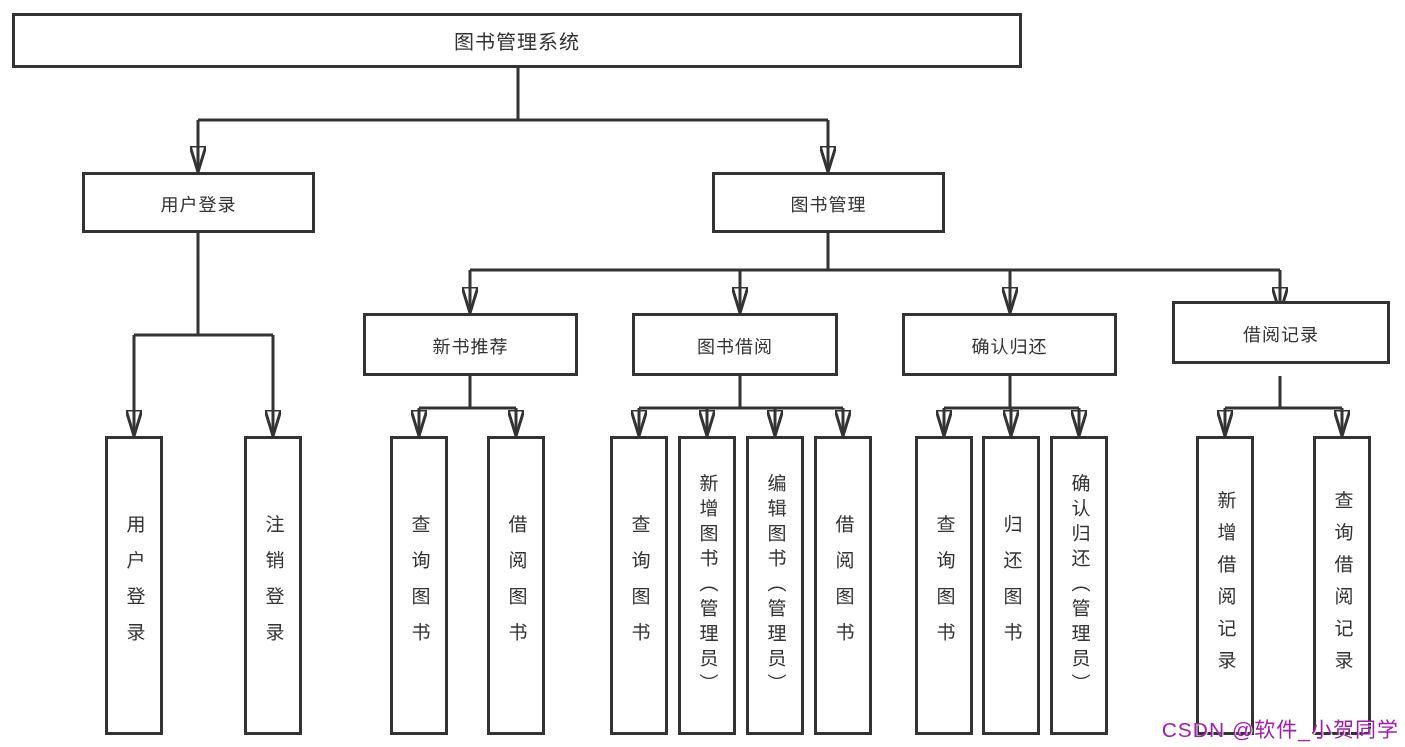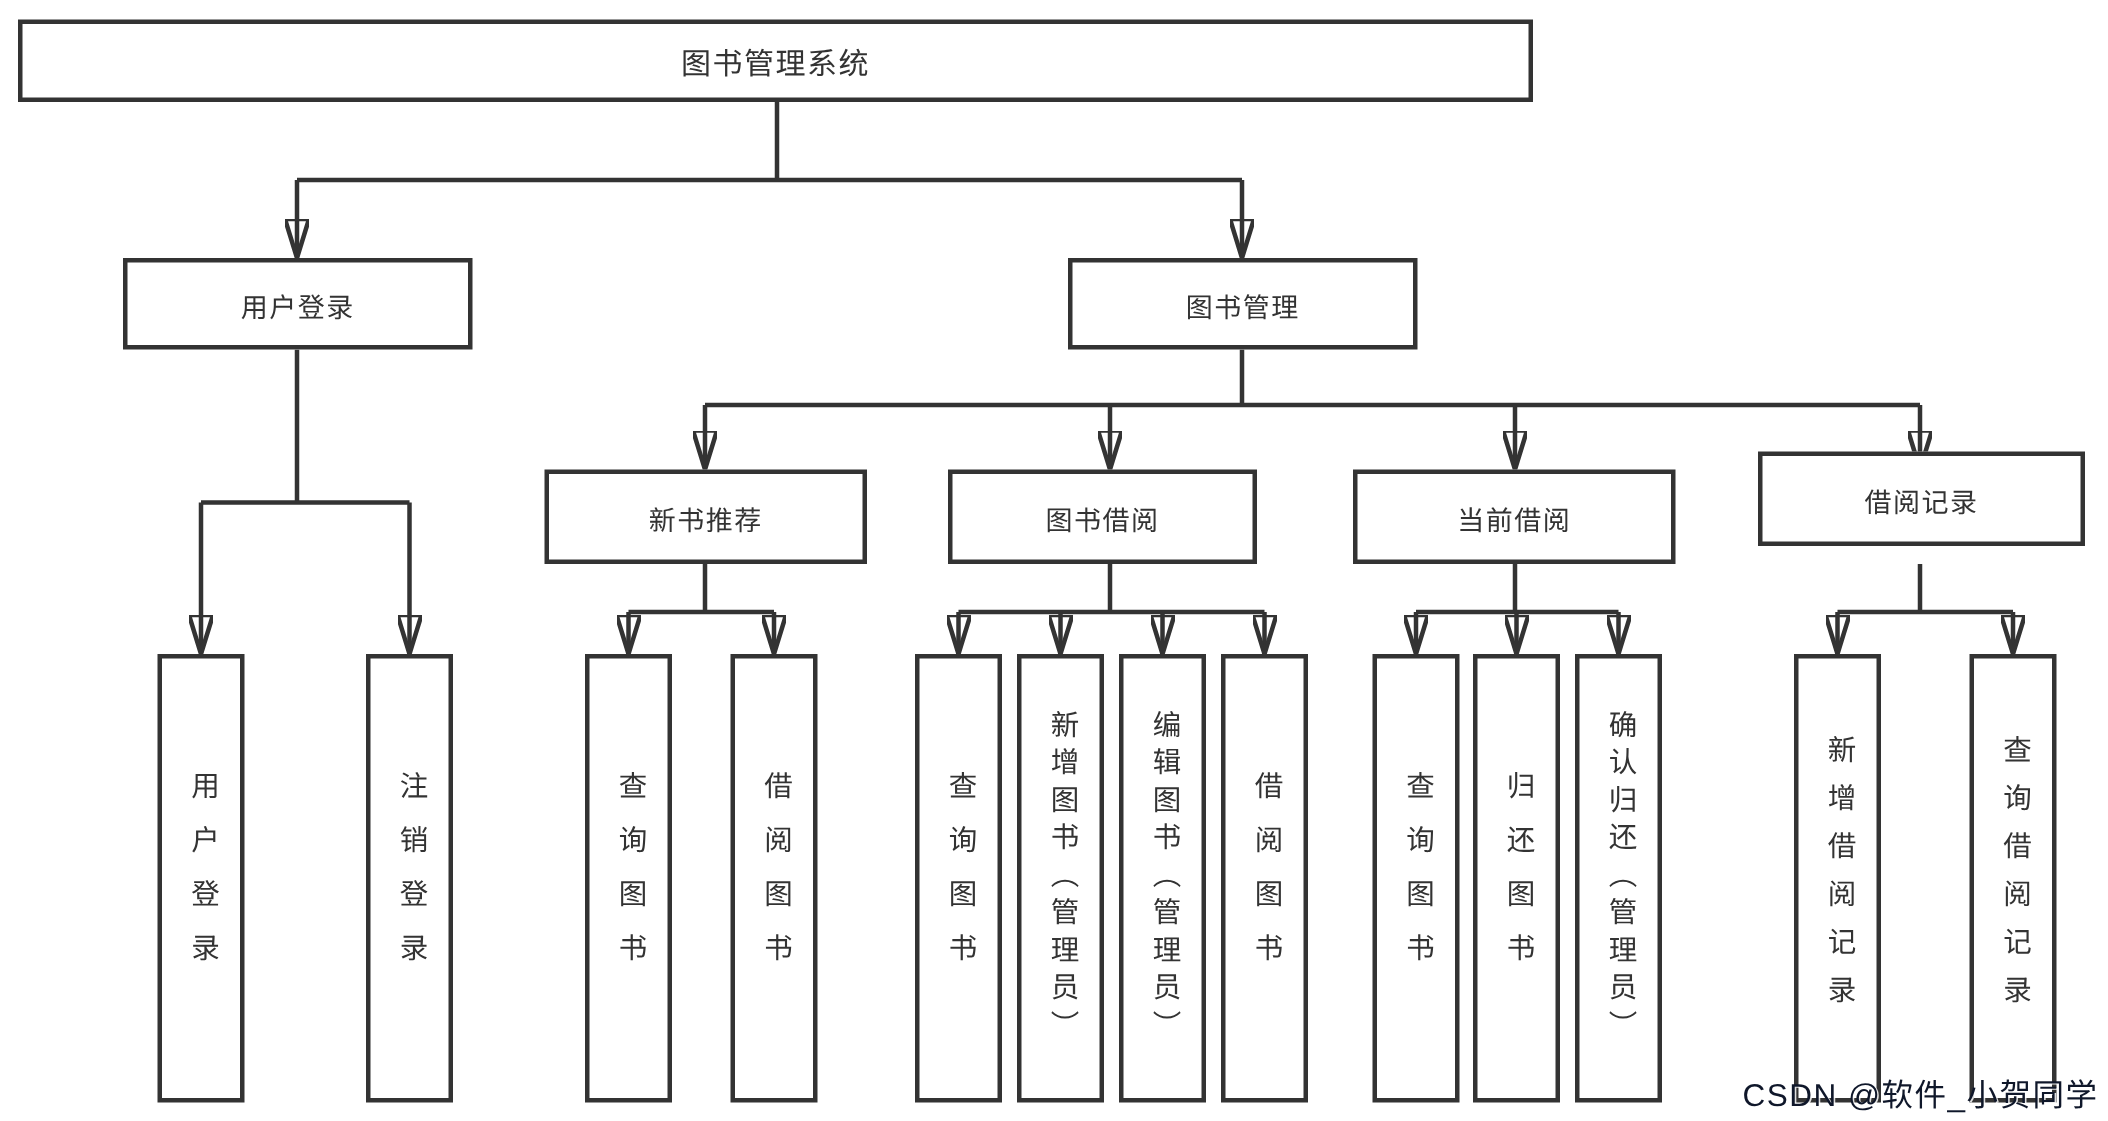--- a/index.html
+++ b/index.html
@@ -86,7 +86,7 @@
     <span class="lbl">图书借阅</span>
   </div>
   <div class="box h" style="left:902px;top:313px;width:215px;height:63px">
-    <span class="lbl">当前借阅</span>
+    <span class="lbl">确认归还</span>
   </div>
   <div class="box h" style="left:1172px;top:301px;width:218px;height:63px">
     <span class="lbl">借阅记录</span>

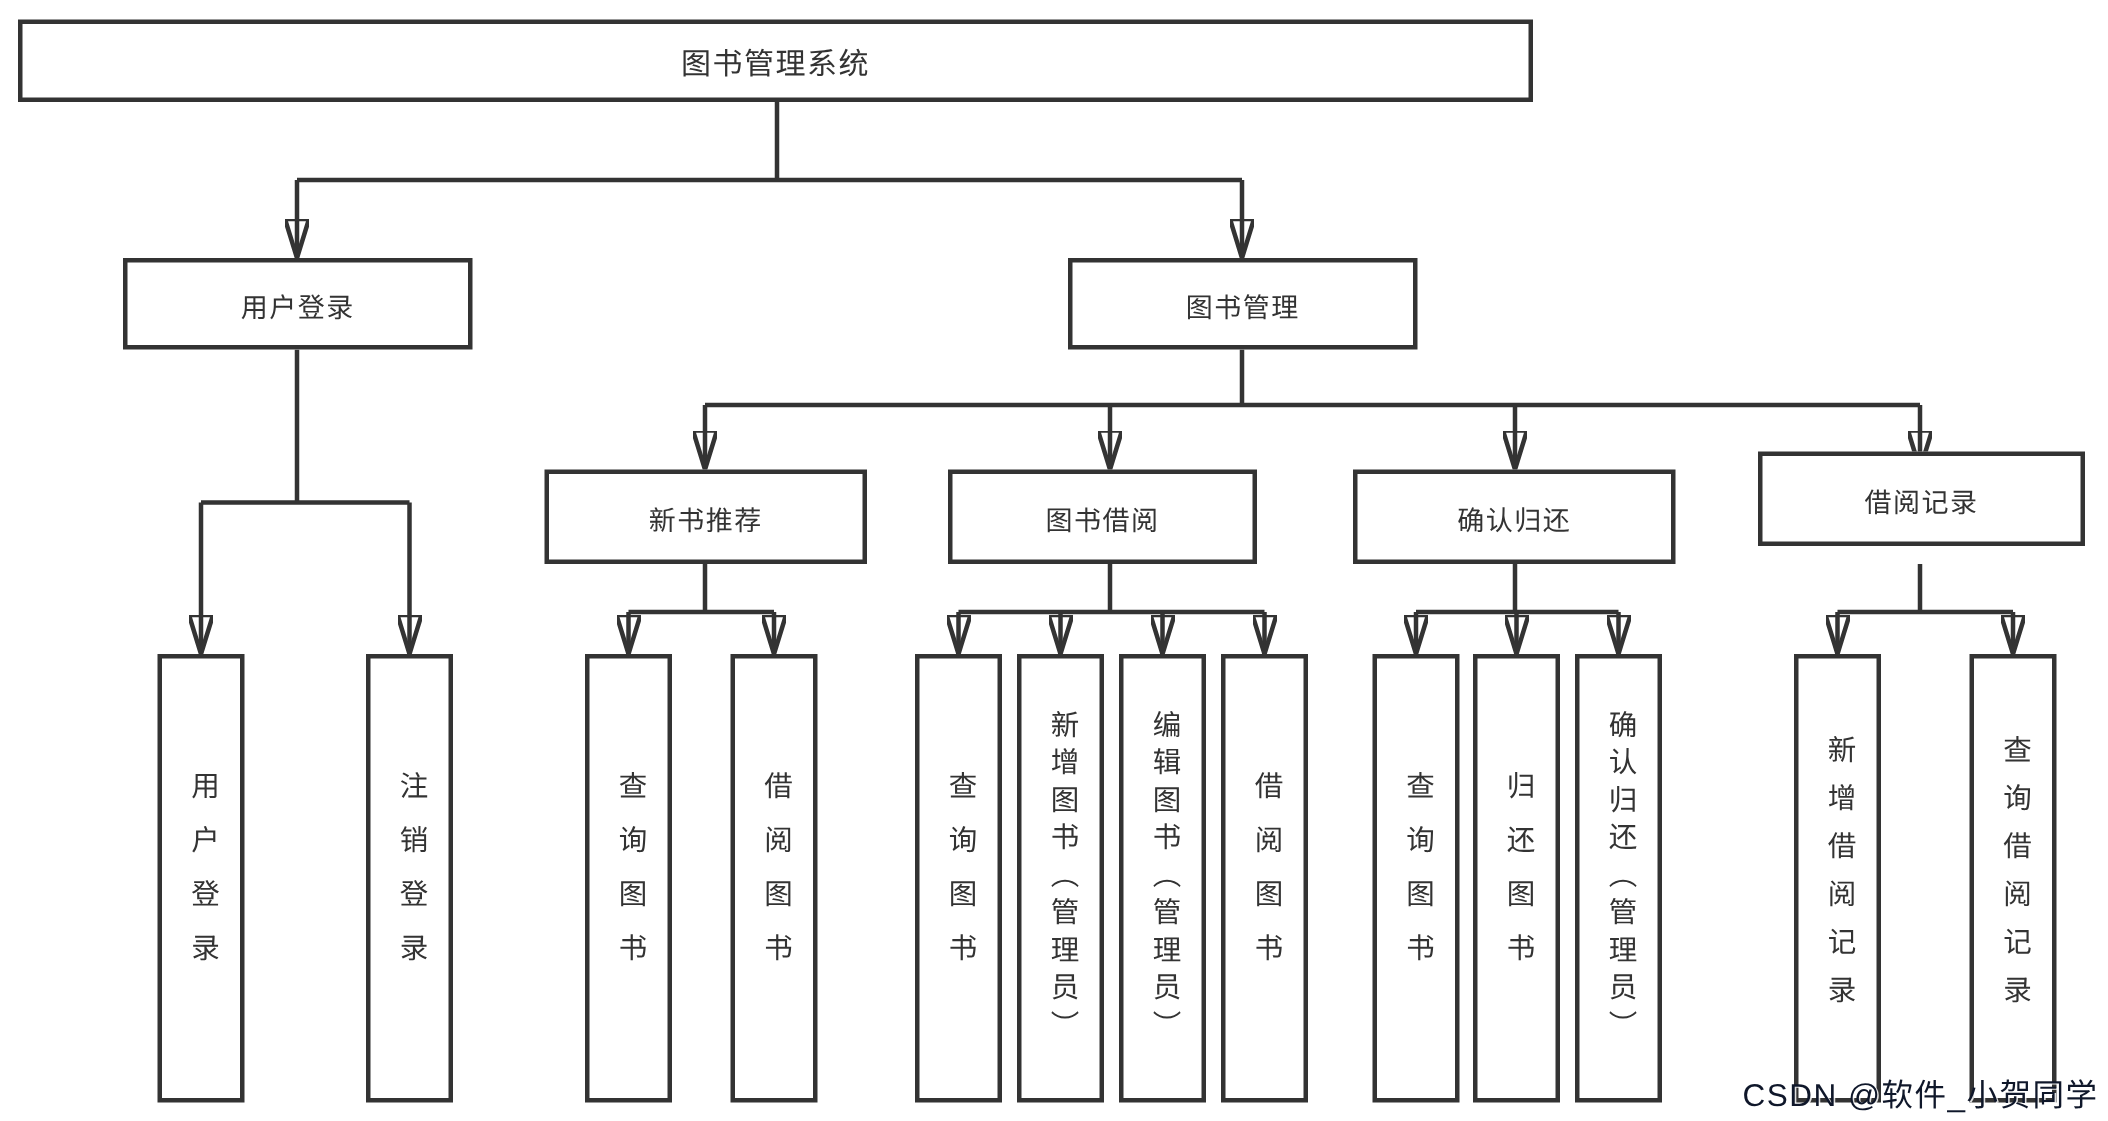--- a/index.html
+++ b/index.html
@@ -21,7 +21,7 @@
   .len6 .lbl{letter-spacing:13px;}
   .len9 .lbl{letter-spacing:6px;}
   .watermark{
-    position:absolute;right:6px;bottom:4px;font-size:21px;color:#0f172a;
+    position:absolute;right:6px;bottom:4px;font-size:21px;color:#a21caf;
     text-shadow:1px 1px 0 rgba(255,255,255,.85);letter-spacing:1px;white-space:nowrap;
   }
 </style>

